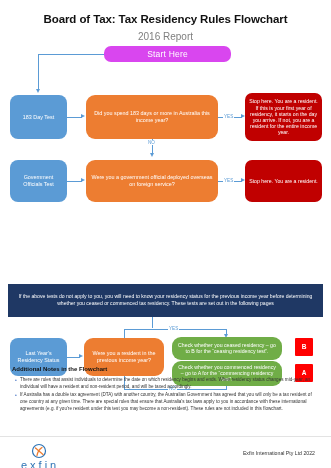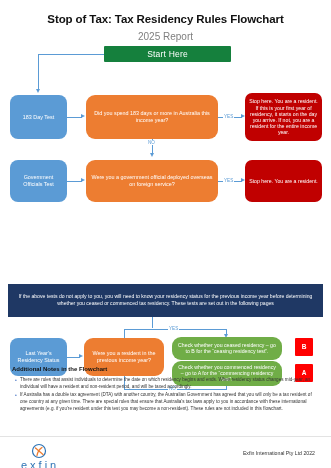--- a/index.html
+++ b/index.html
@@ -217,7 +217,7 @@
 <div class="page">
 
   <div class="header">
-    <div class="doc-title">Stop of Tax: Tax Residency Rules Flowchart</div>
+    <div class="doc-title">Board of Tax: Tax Residency Rules Flowchart</div>
     <div class="doc-subtitle">2025 Report</div>
   </div>
 

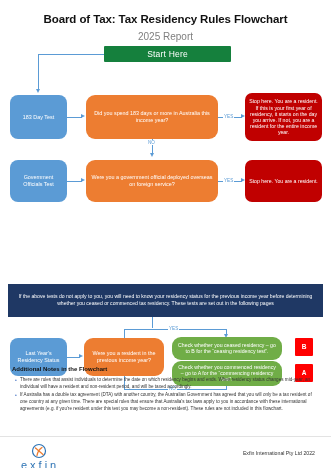--- a/index.html
+++ b/index.html
@@ -218,7 +218,7 @@
 
   <div class="header">
     <div class="doc-title">Board of Tax: Tax Residency Rules Flowchart</div>
-    <div class="doc-subtitle">2025 Report</div>
+    <div class="doc-subtitle">2016 Report</div>
   </div>
 
   <div class="flow">

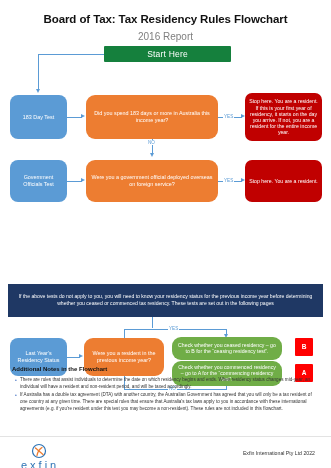--- a/index.html
+++ b/index.html
@@ -61,8 +61,8 @@
     overflow: hidden;
   }
   .start-bar {
-    background: #15803d;
-    border-radius: 1px;
+    background: #d946ef;
+    border-radius: 7px;
     font-size: 8.5px;
     letter-spacing: .2px;
     text-align: center;

